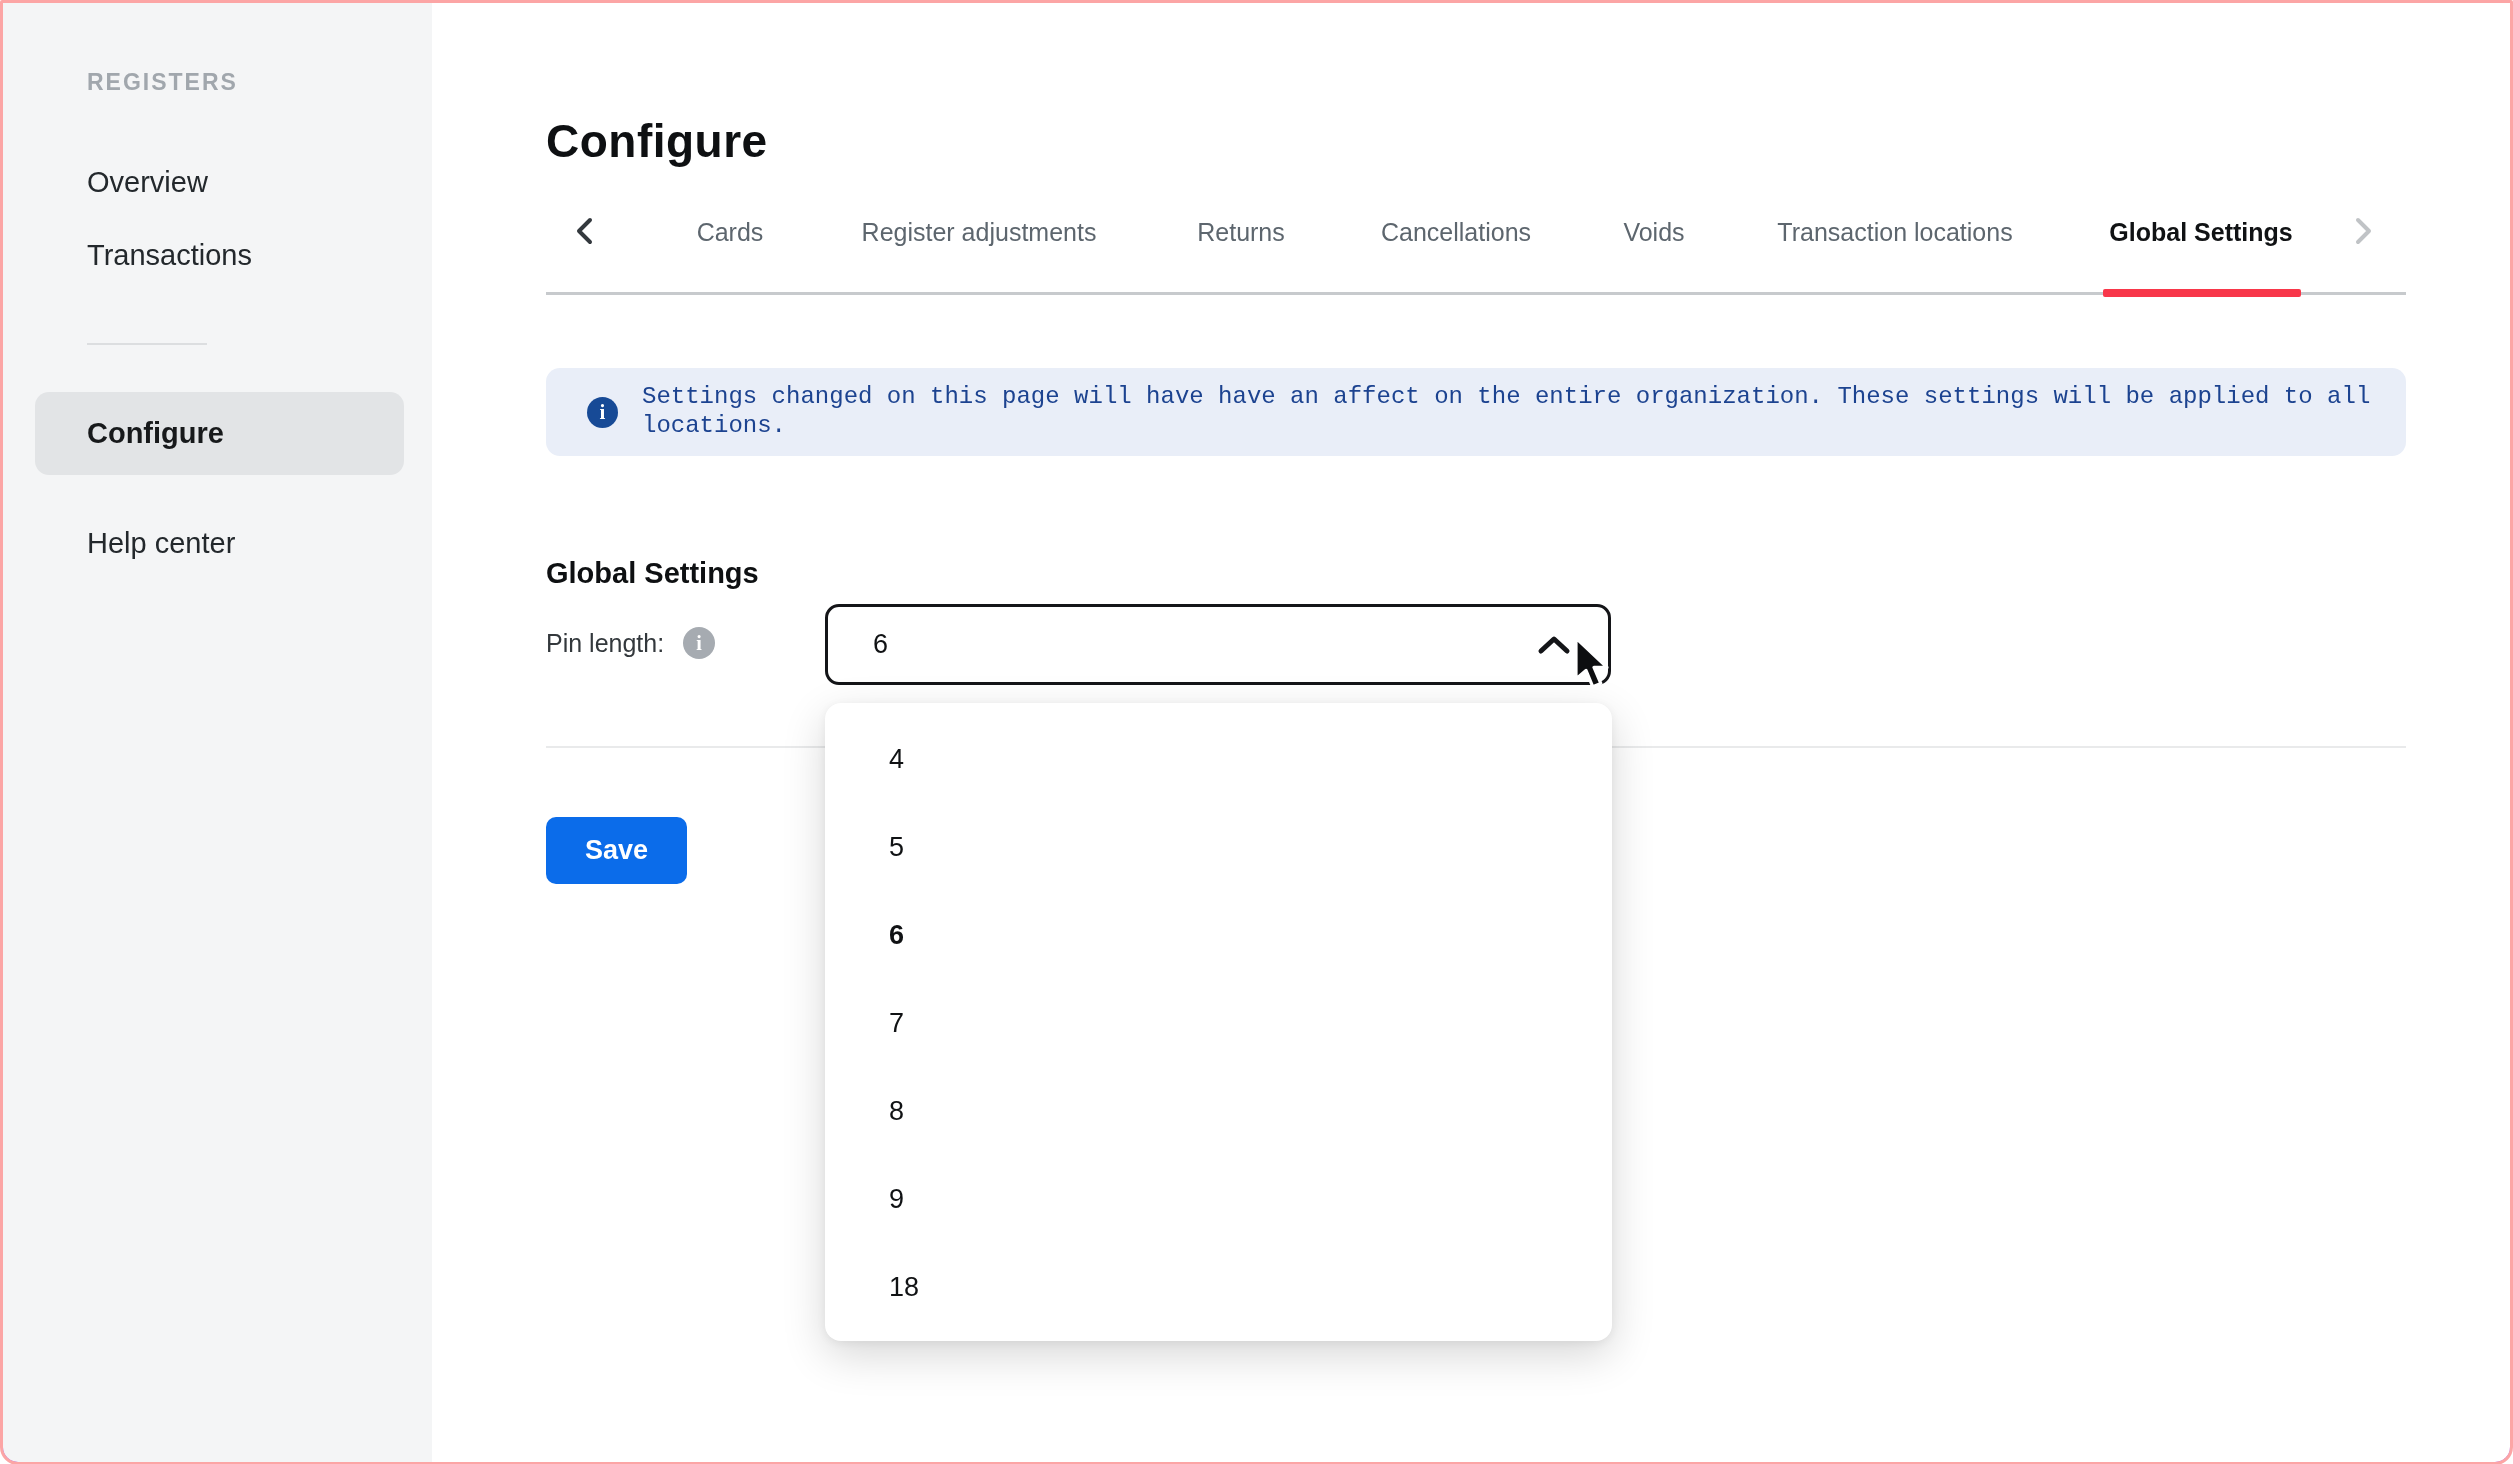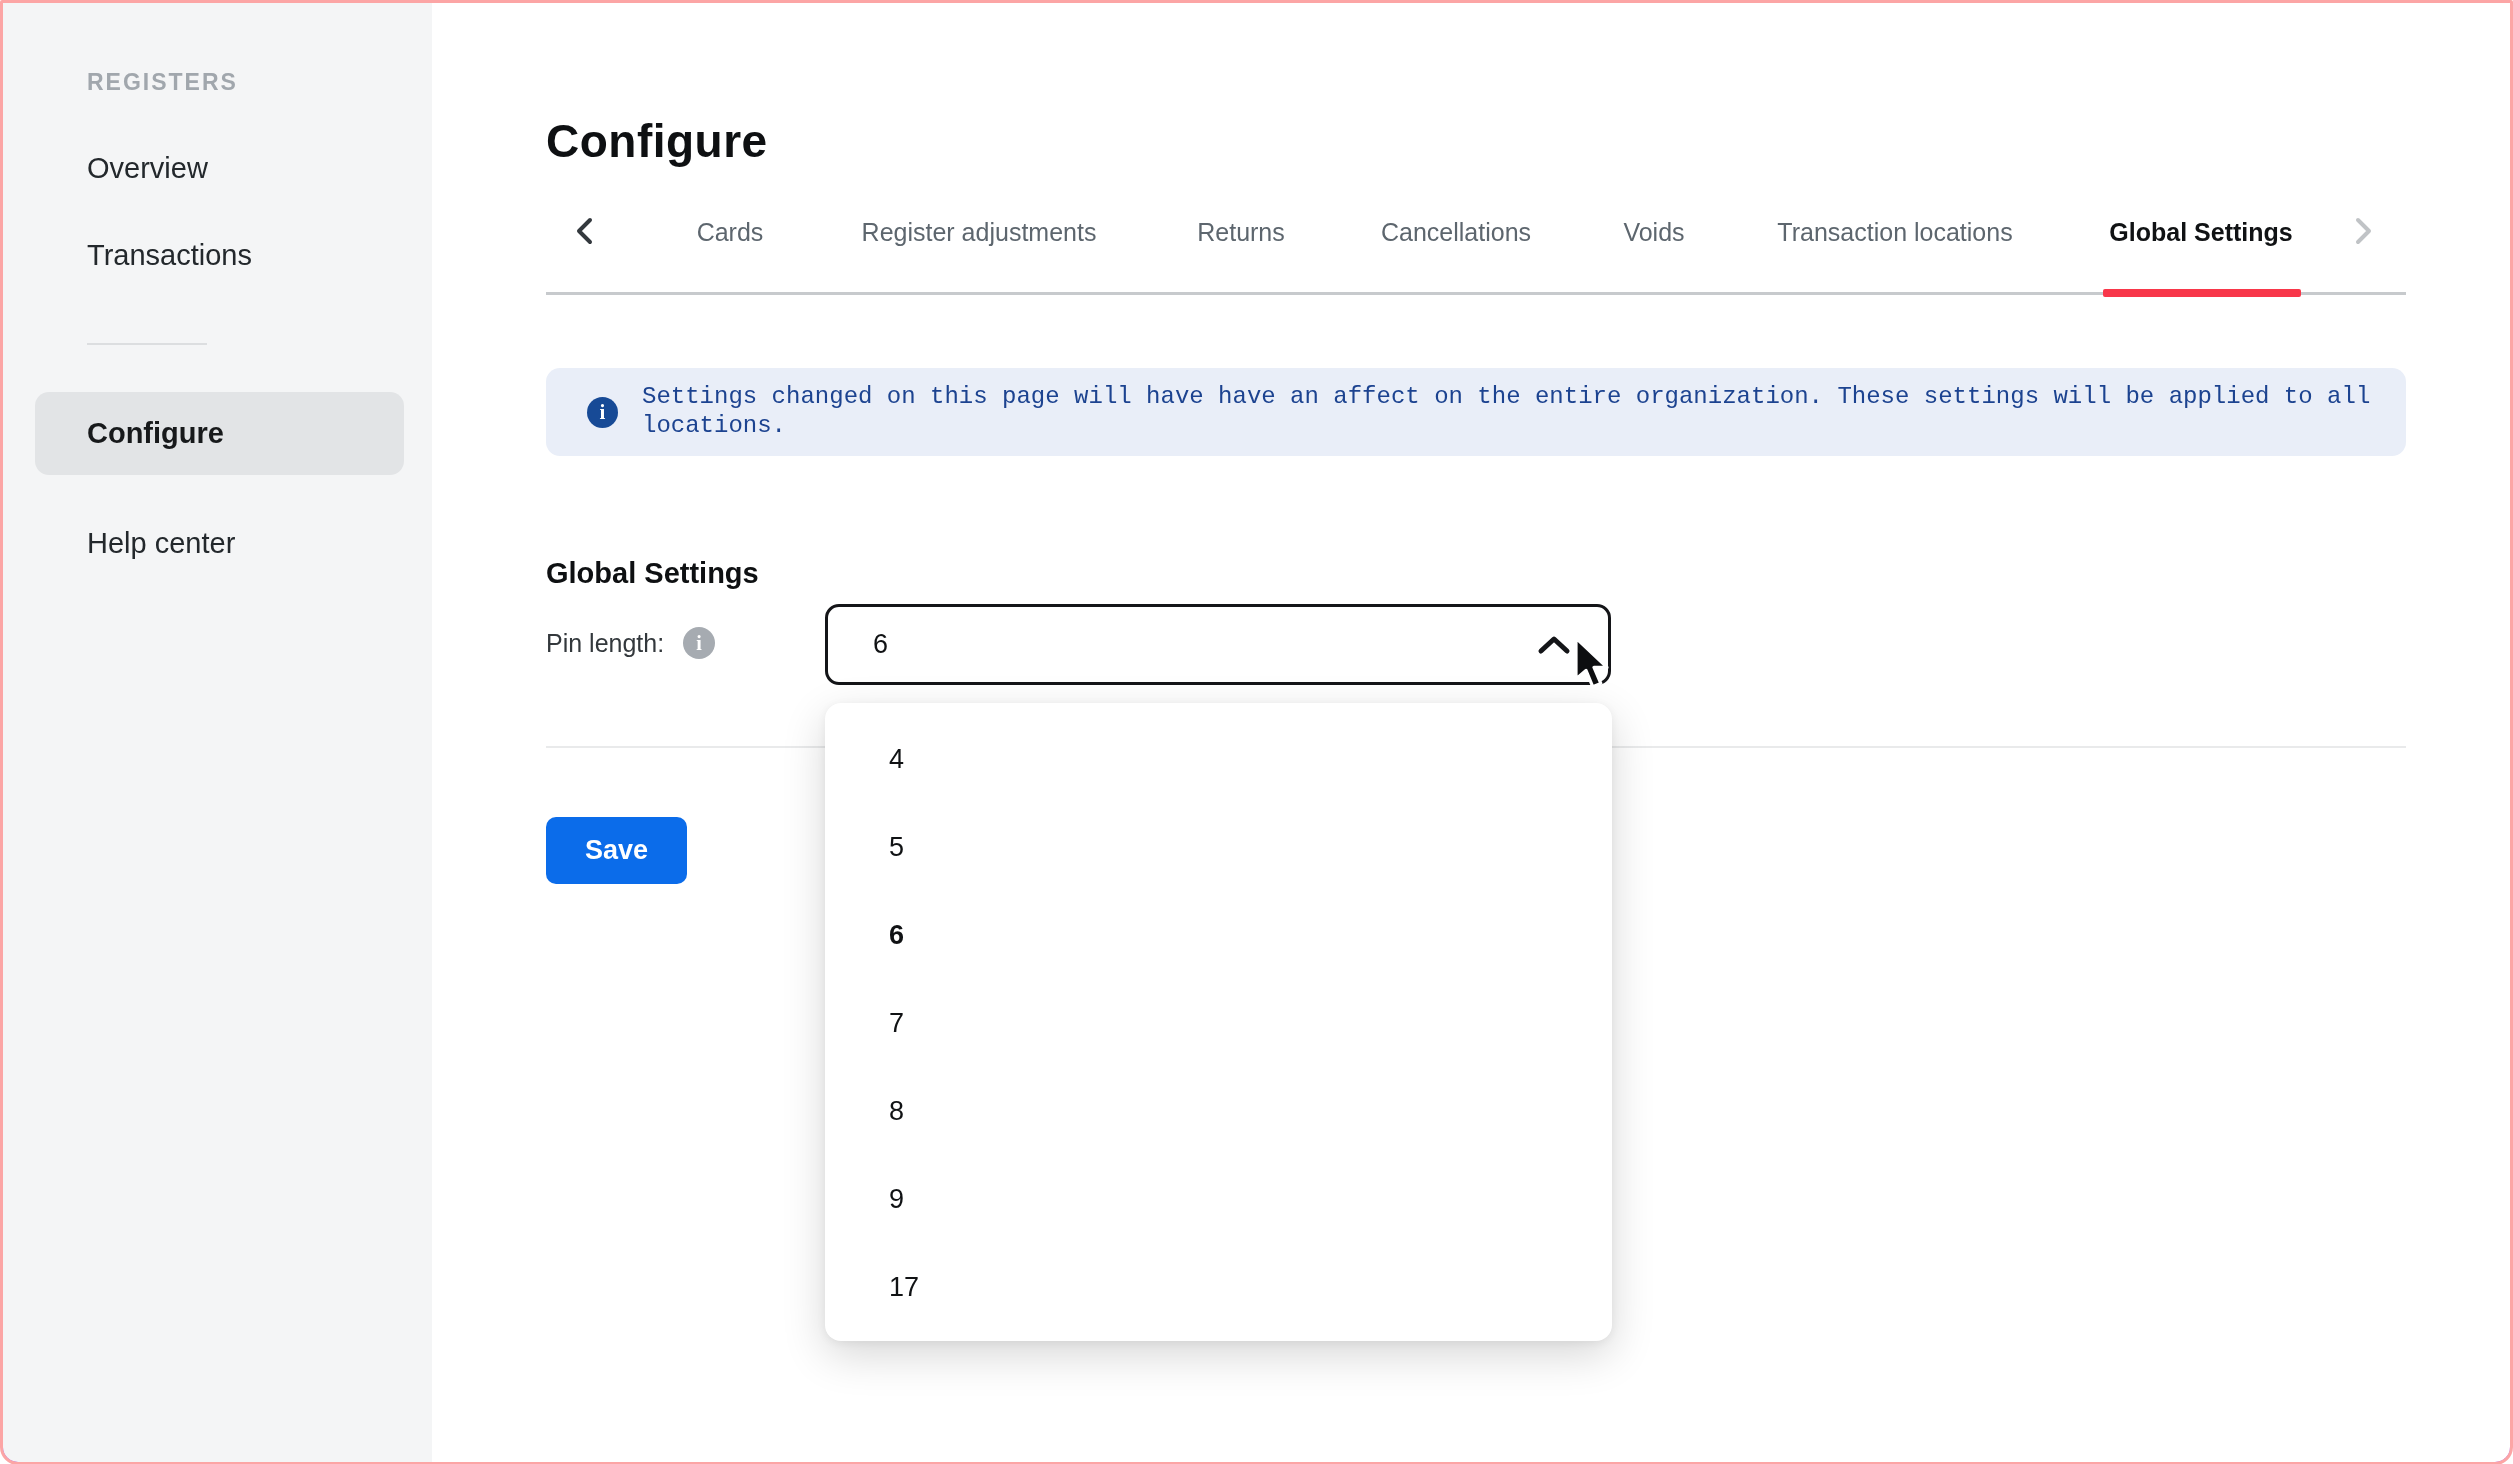--- a/index.html
+++ b/index.html
@@ -27,7 +27,7 @@
     position:absolute;left:84px;
     font-size:29px;color:#23282c;cursor:pointer;white-space:nowrap;
   }
-  .side-item.overview{top:149px;}
+  .side-item.overview{top:163px;}
   .side-item.transactions{top:236px;}
   .side-divider{
     position:absolute;left:84px;top:340px;width:120px;height:2px;

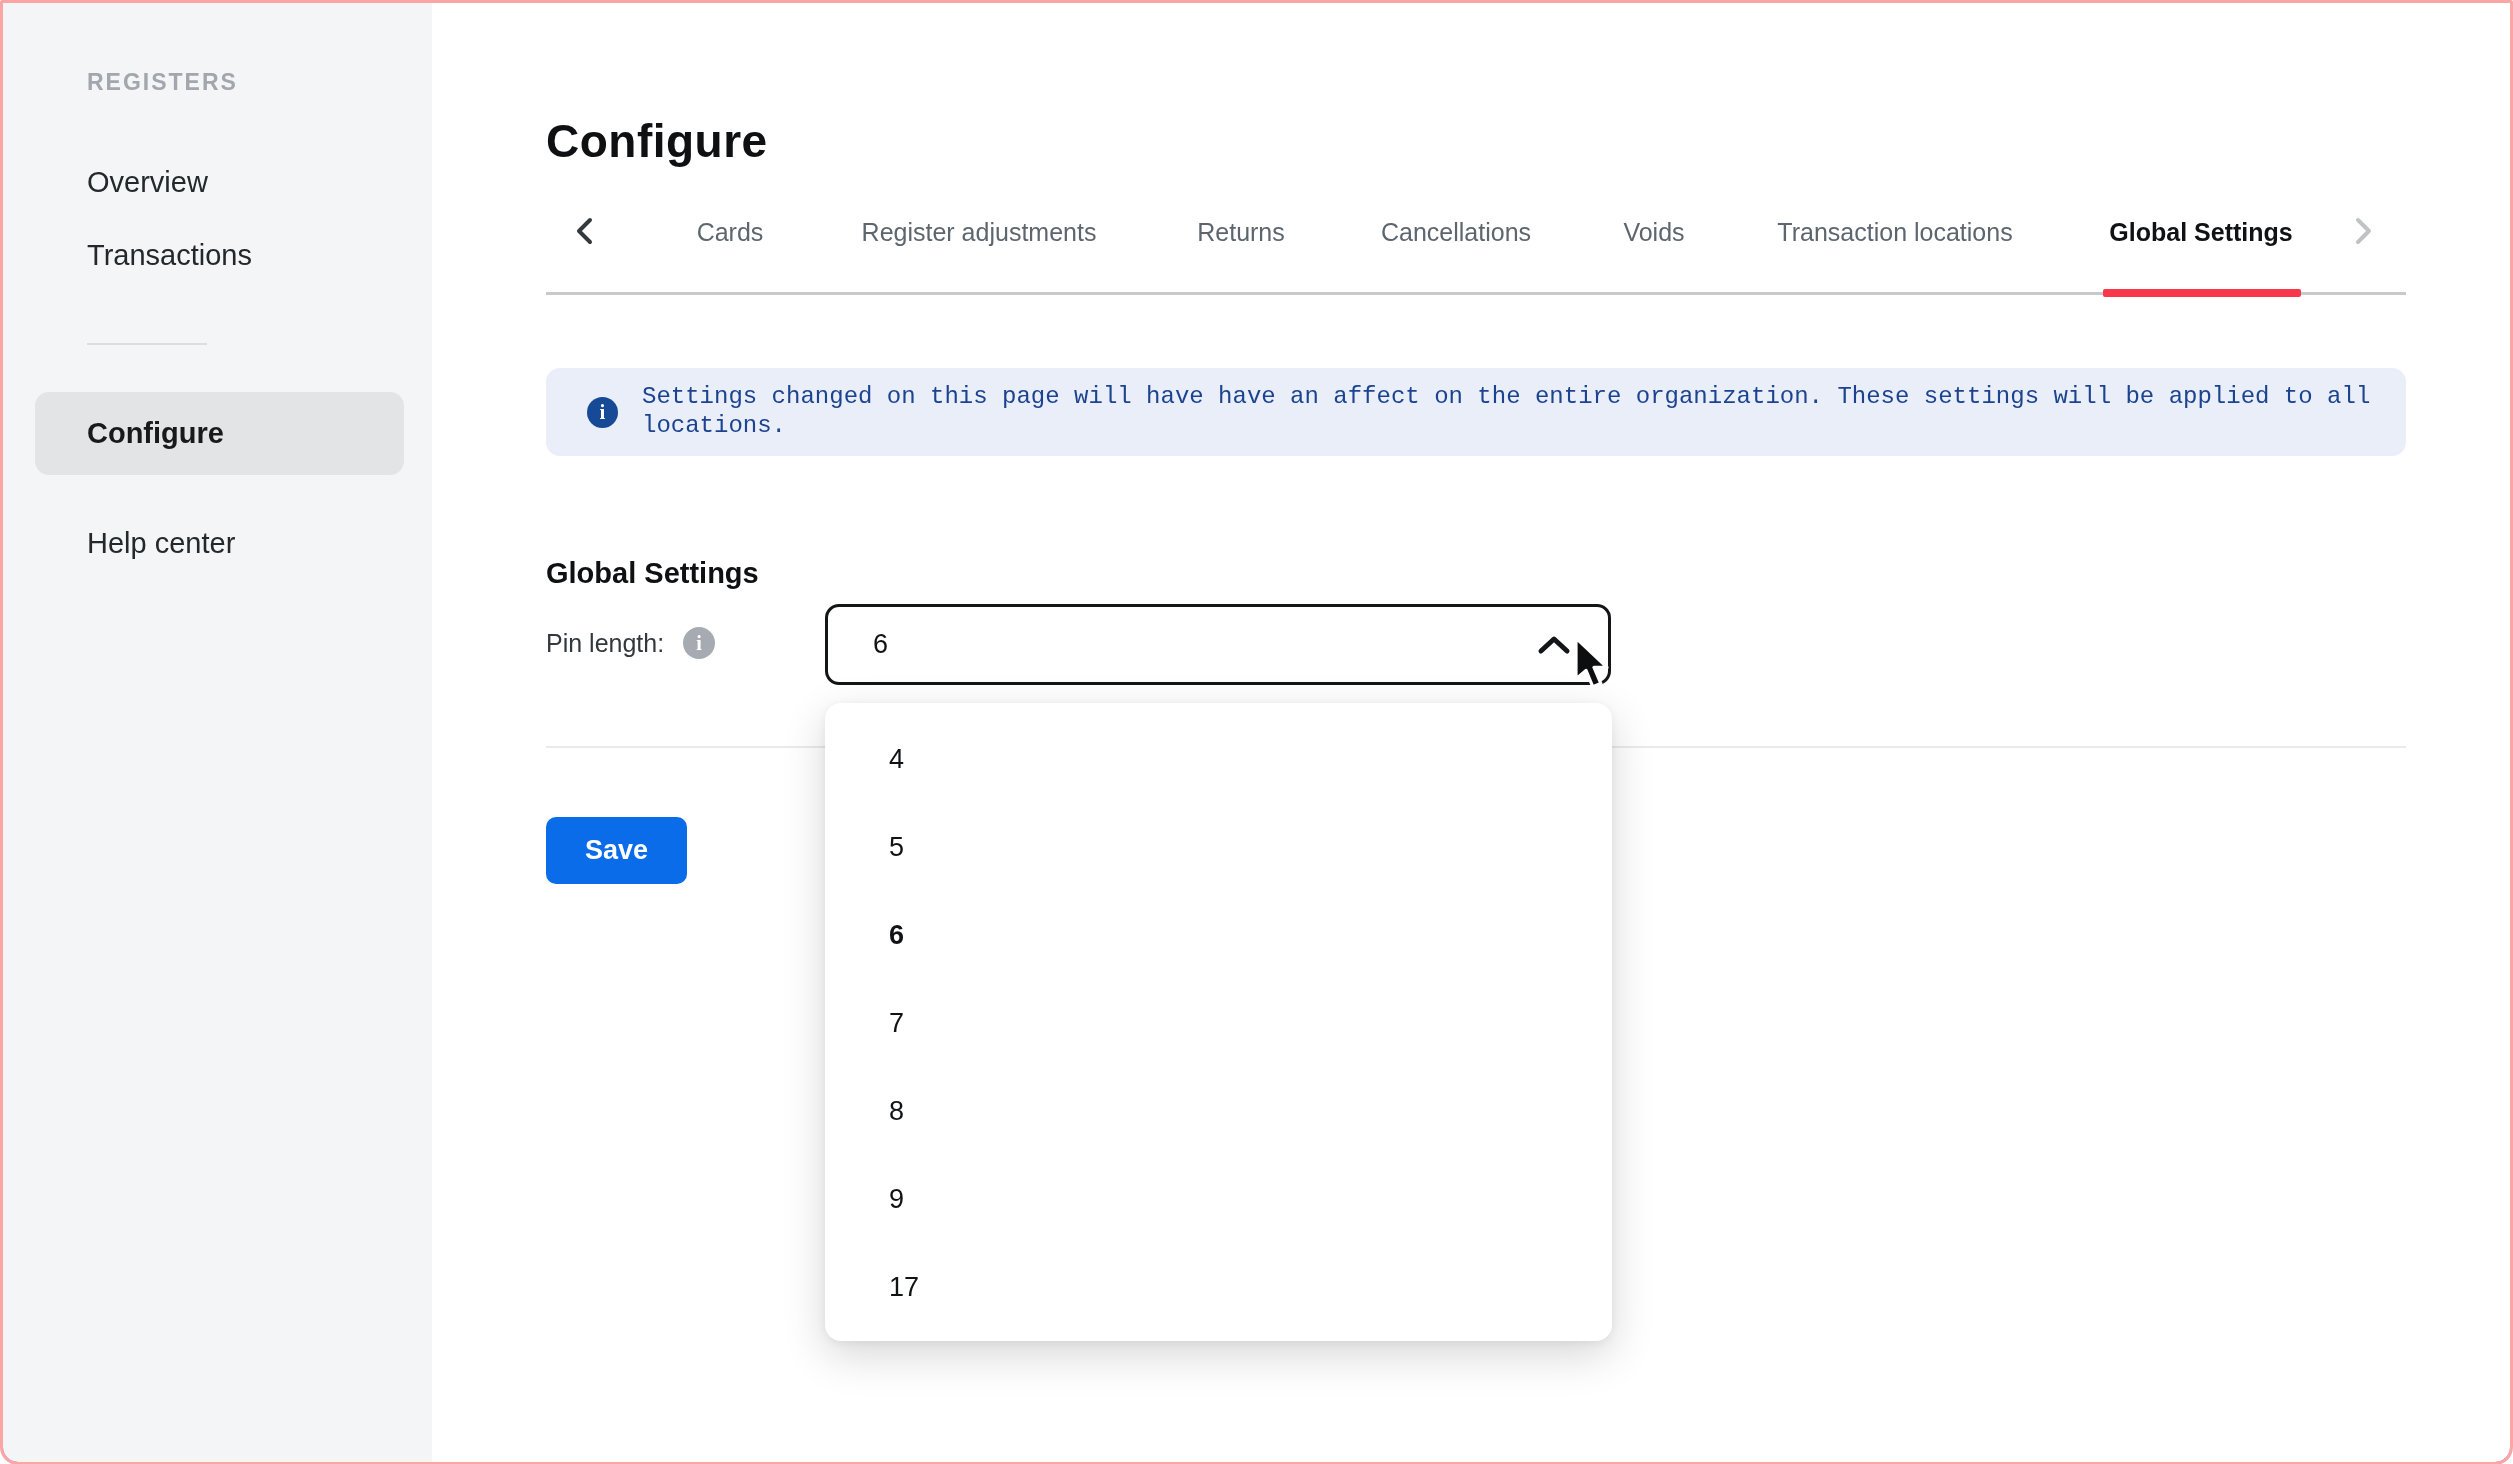--- a/index.html
+++ b/index.html
@@ -216,7 +216,7 @@
       <div class="dropdown-option">7</div>
       <div class="dropdown-option">8</div>
       <div class="dropdown-option">9</div>
-      <div class="dropdown-option">17</div>
+      <div class="dropdown-option">18</div>
     </div>
 
     <div class="cursor">

